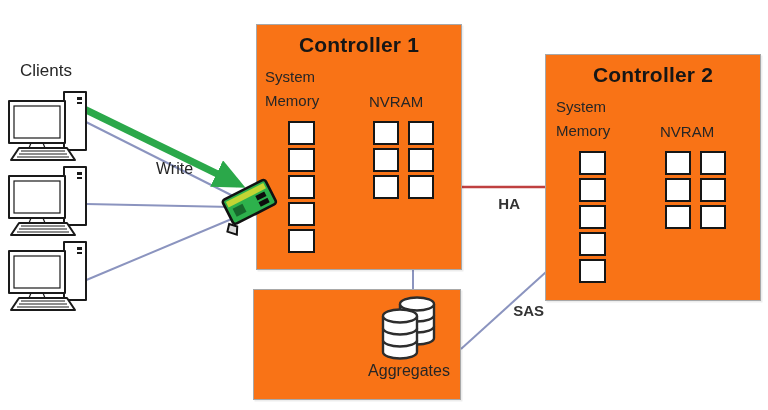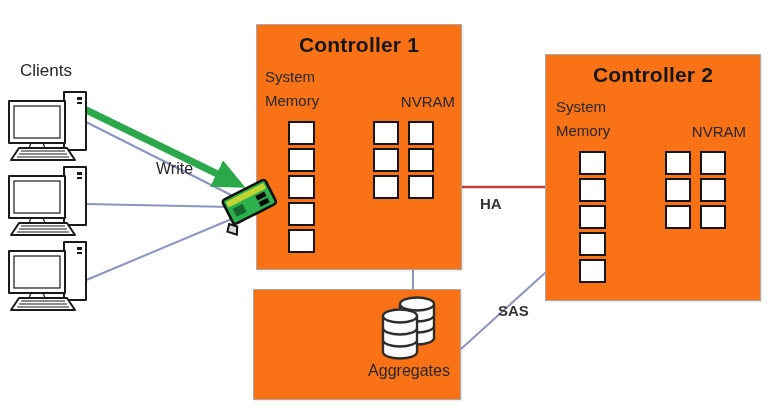--- a/index.html
+++ b/index.html
@@ -25,7 +25,7 @@
     font-size:21px;font-weight:bold;letter-spacing:.2px;color:#161616;}
   .mem-label{position:absolute;left:8px;top:40px;width:86px;text-align:left;
     font-size:15px;line-height:24px;color:#262626;}
-  .nvram-label{position:absolute;left:112px;top:68px;width:86px;text-align:right;
+  .nvram-label{position:absolute;left:112px;top:68px;width:86px;text-align:left;
     font-size:15px;color:#262626;}
   .mem-col{position:absolute;left:31px;top:96px;display:flex;flex-direction:column;gap:3px;}
   .nvram-grid{position:absolute;left:116px;top:96px;display:grid;

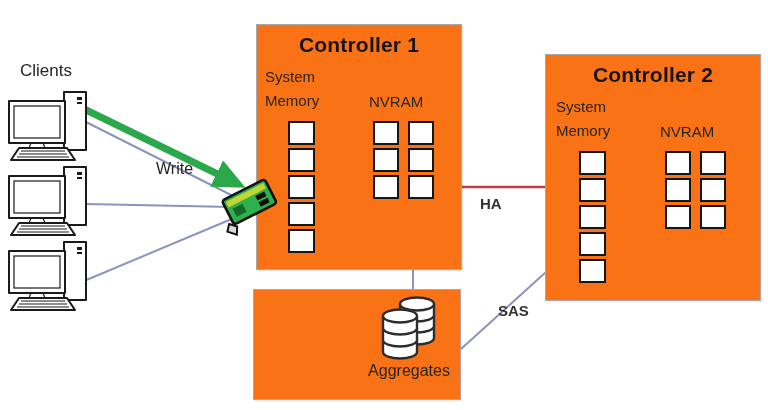--- a/index.html
+++ b/index.html
@@ -35,7 +35,7 @@
   .nvram-grid .cell{width:26px;}
   
   .float-label{position:absolute;z-index:2;font-size:16px;color:#262626;}
-  .link-label{position:absolute;z-index:2;font-size:15px;font-weight:600;color:#333;text-align:left;}
+  .link-label{position:absolute;z-index:2;font-size:15px;font-weight:600;color:#333;text-align:right;}
   
   .clients-label{position:absolute;left:20px;top:61px;font-size:17px;color:#262626;z-index:2;}
   .computer{position:absolute;width:84px;height:72px;z-index:2;}

